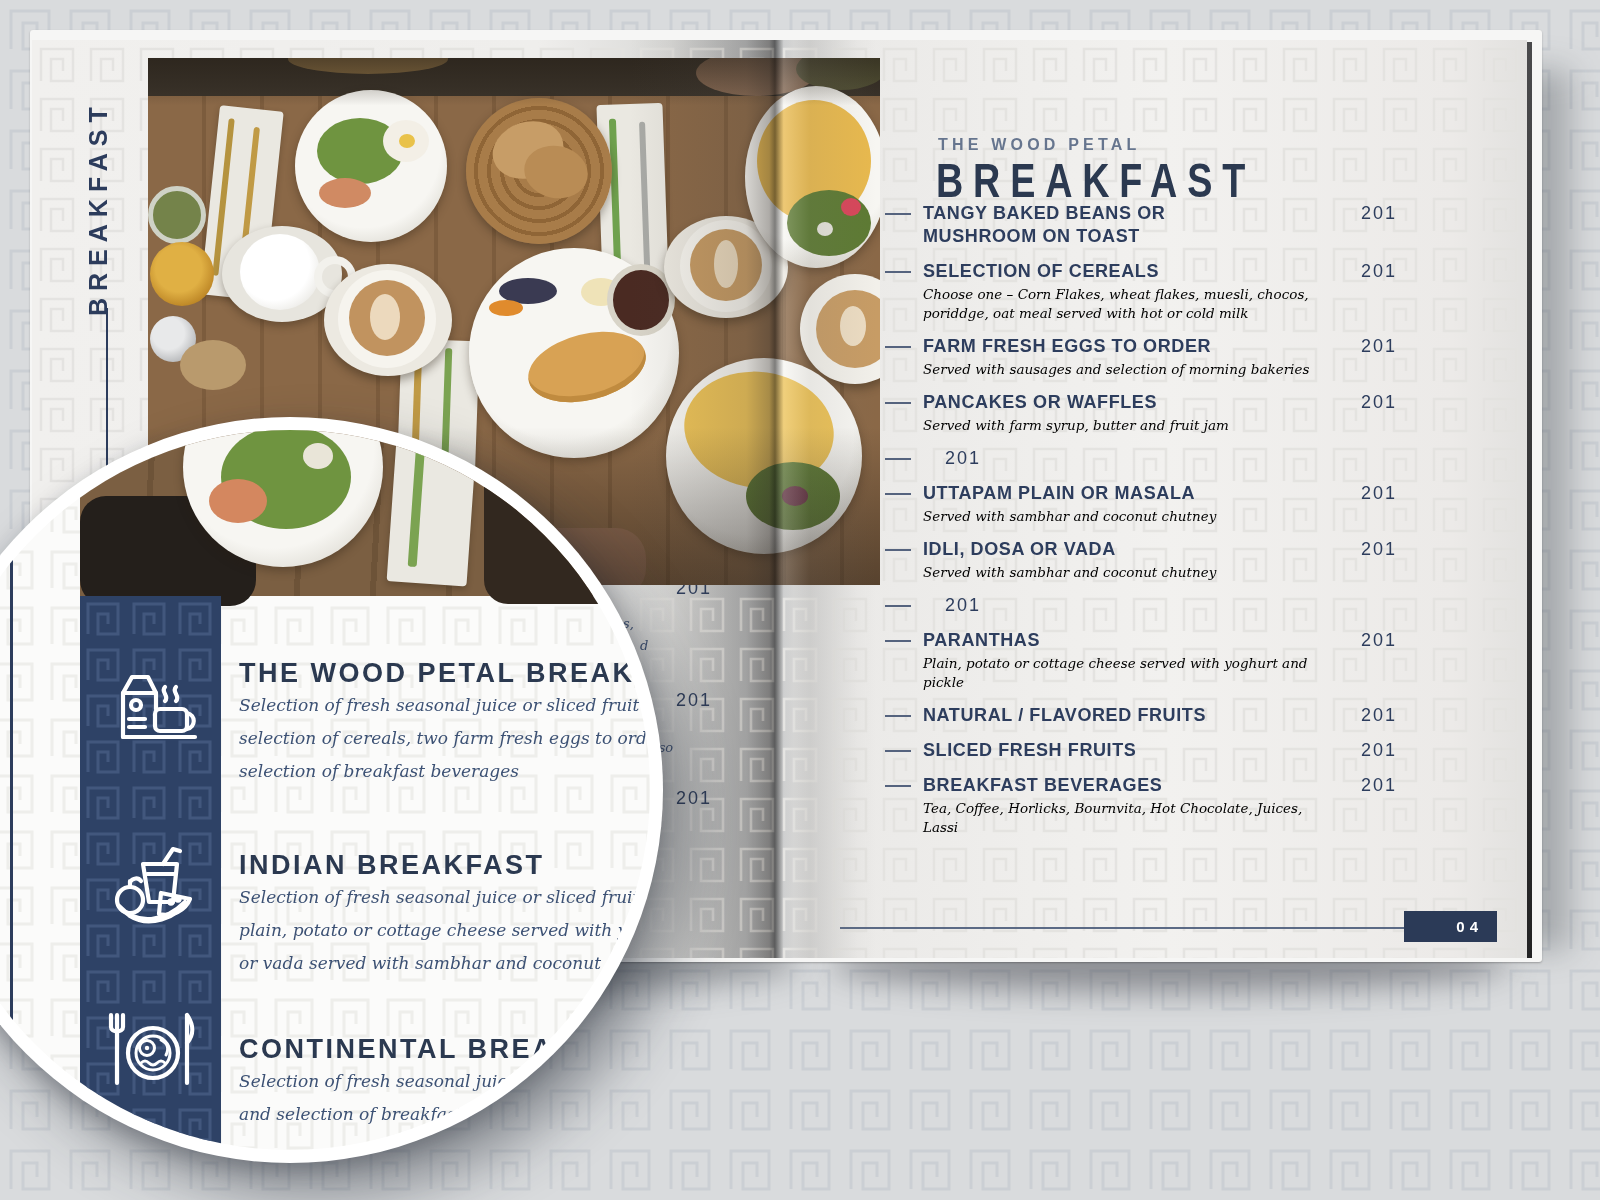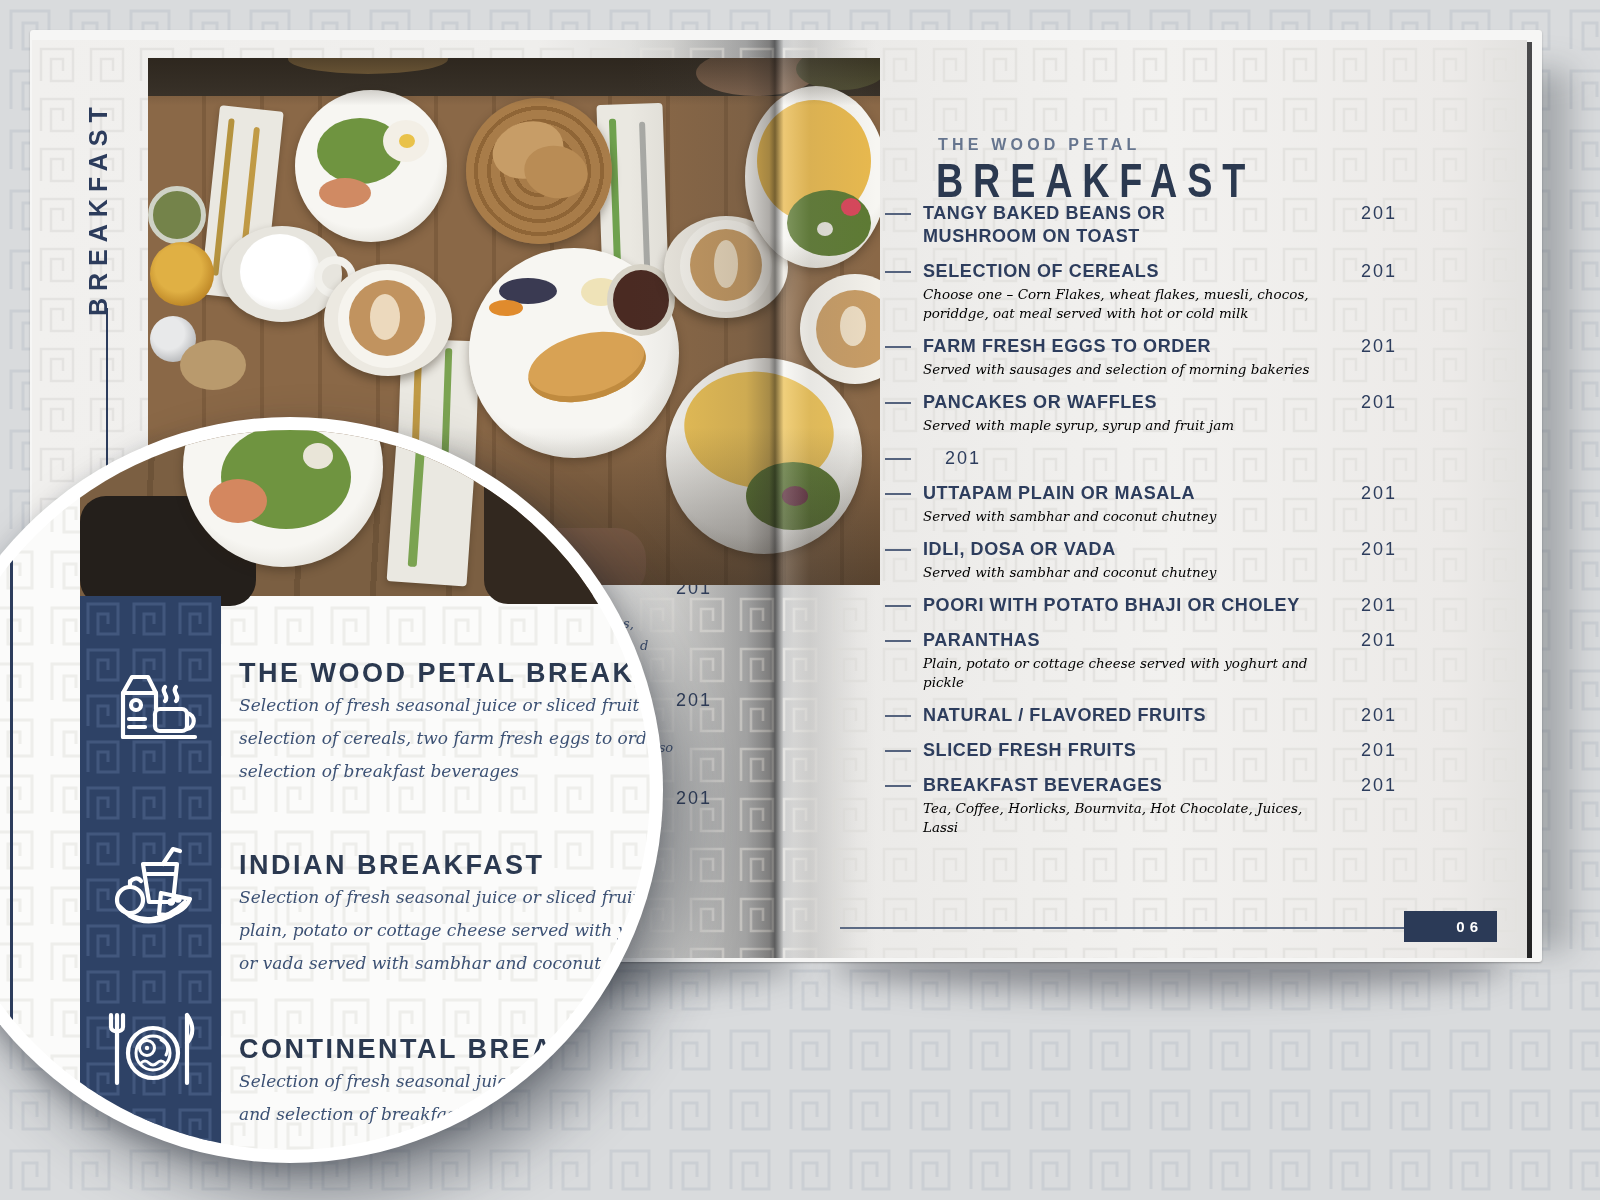--- a/index.html
+++ b/index.html
@@ -171,7 +171,7 @@
           <span class="mi-dash"></span>
           <div class="mi-body">
             <div class="mi-name">PANCAKES OR WAFFLES</div>
-            <div class="mi-desc">Served with maple syrup, syrup and fruit jam</div>
+            <div class="mi-desc">Served with farm syrup, butter and fruit jam</div>
           </div>
           <span class="mi-price">201</span>
         </div>

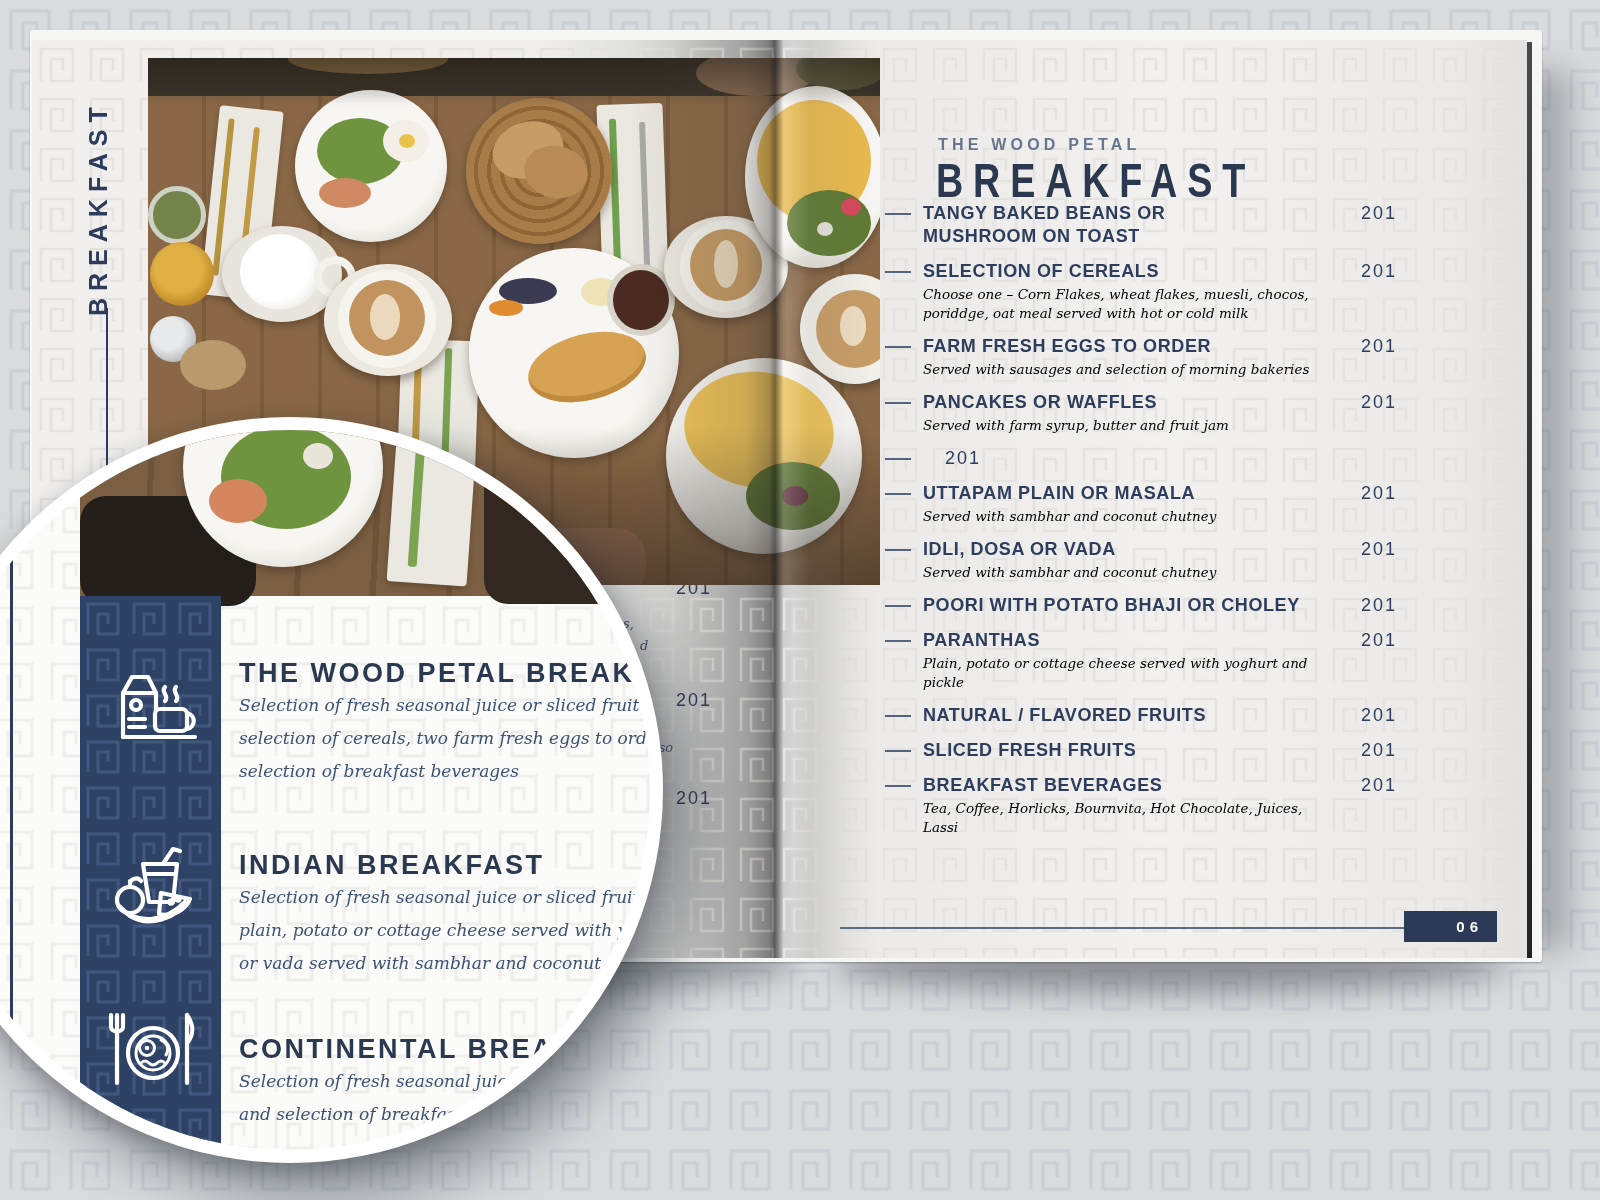--- a/index.html
+++ b/index.html
@@ -197,9 +197,6 @@
         </div>
         <div class="menu-item">
           <span class="mi-dash"></span>
-          <div class="mi-body">
-            <div class="mi-name">POORI WITH POTATO BHAJI OR CHOLEY</div>
-          </div>
           <span class="mi-price">201</span>
         </div>
         <div class="menu-item">

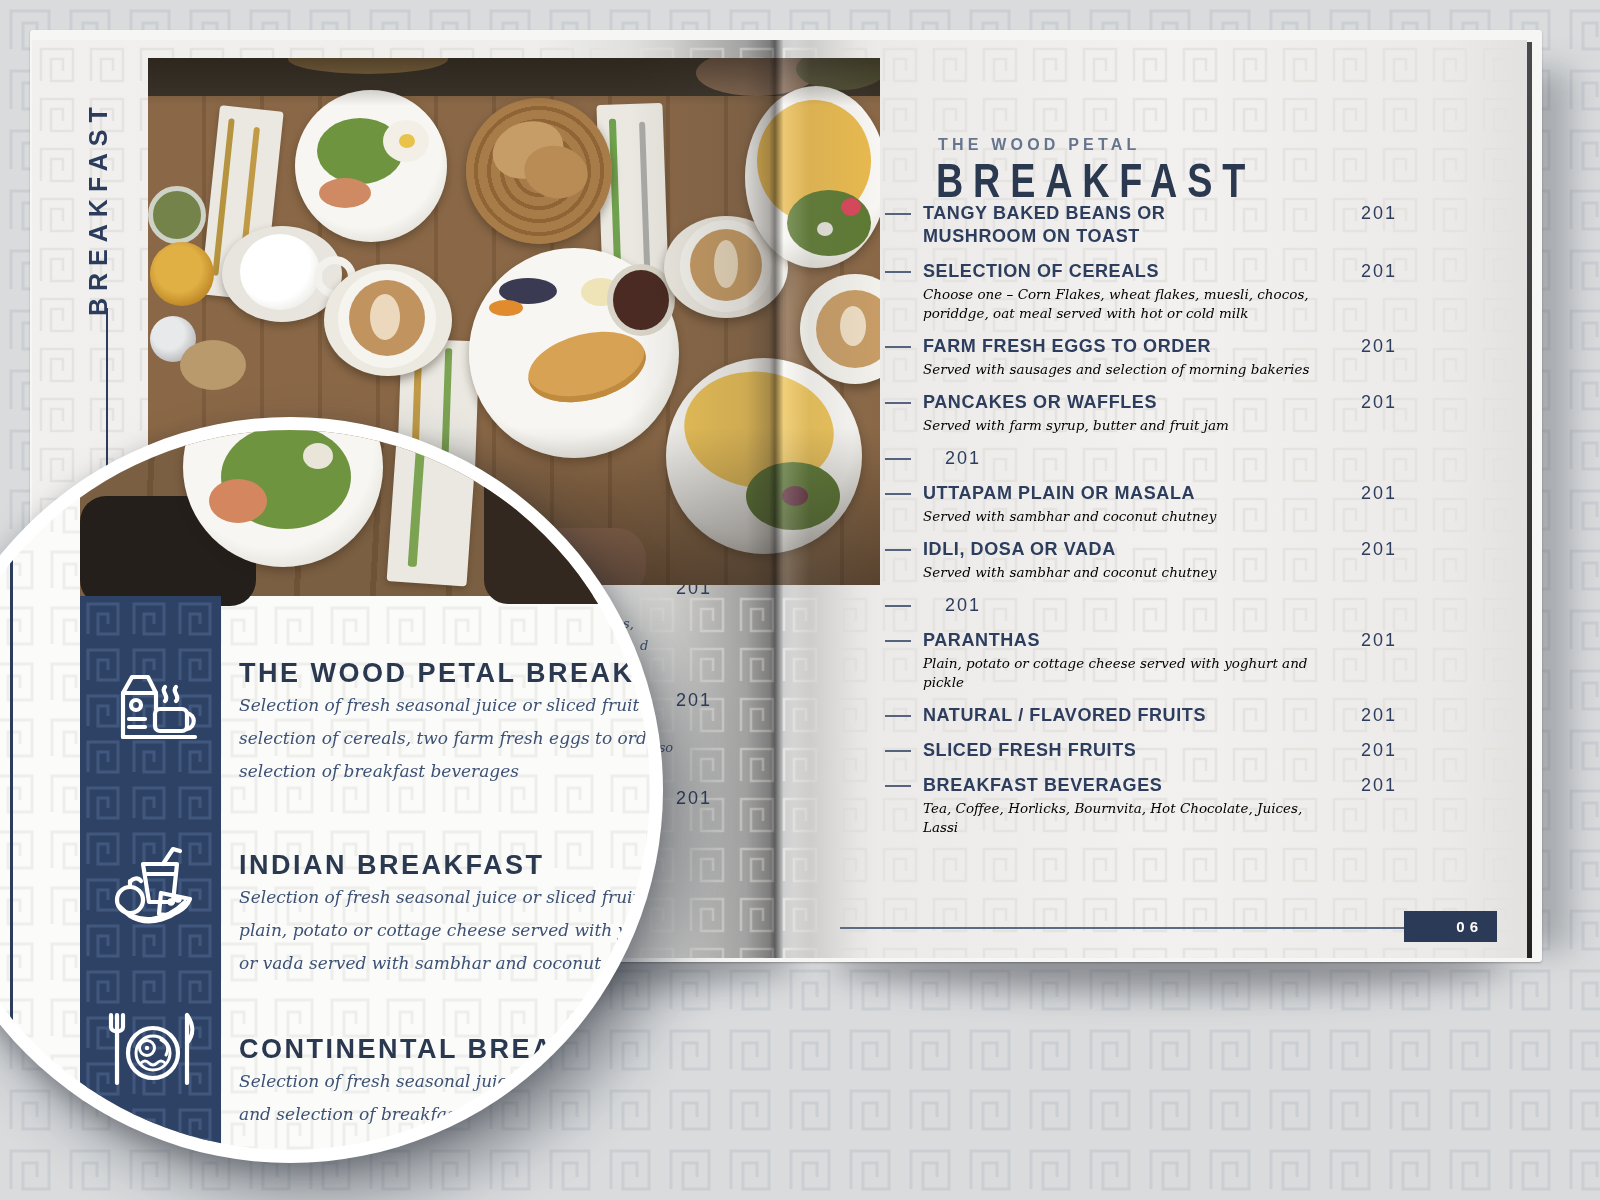--- a/index.html
+++ b/index.html
@@ -231,7 +231,7 @@
         </div>
       </div>
     <div class="abs foot-rule"></div>
-    <div class="abs page-badge">06</div>
+    <div class="abs page-badge">04</div>
 
     <div class="abs photo">
       <div class="abs" style="left:0;top:0;width:732px;height:38px;background:#3b342b;"></div>

